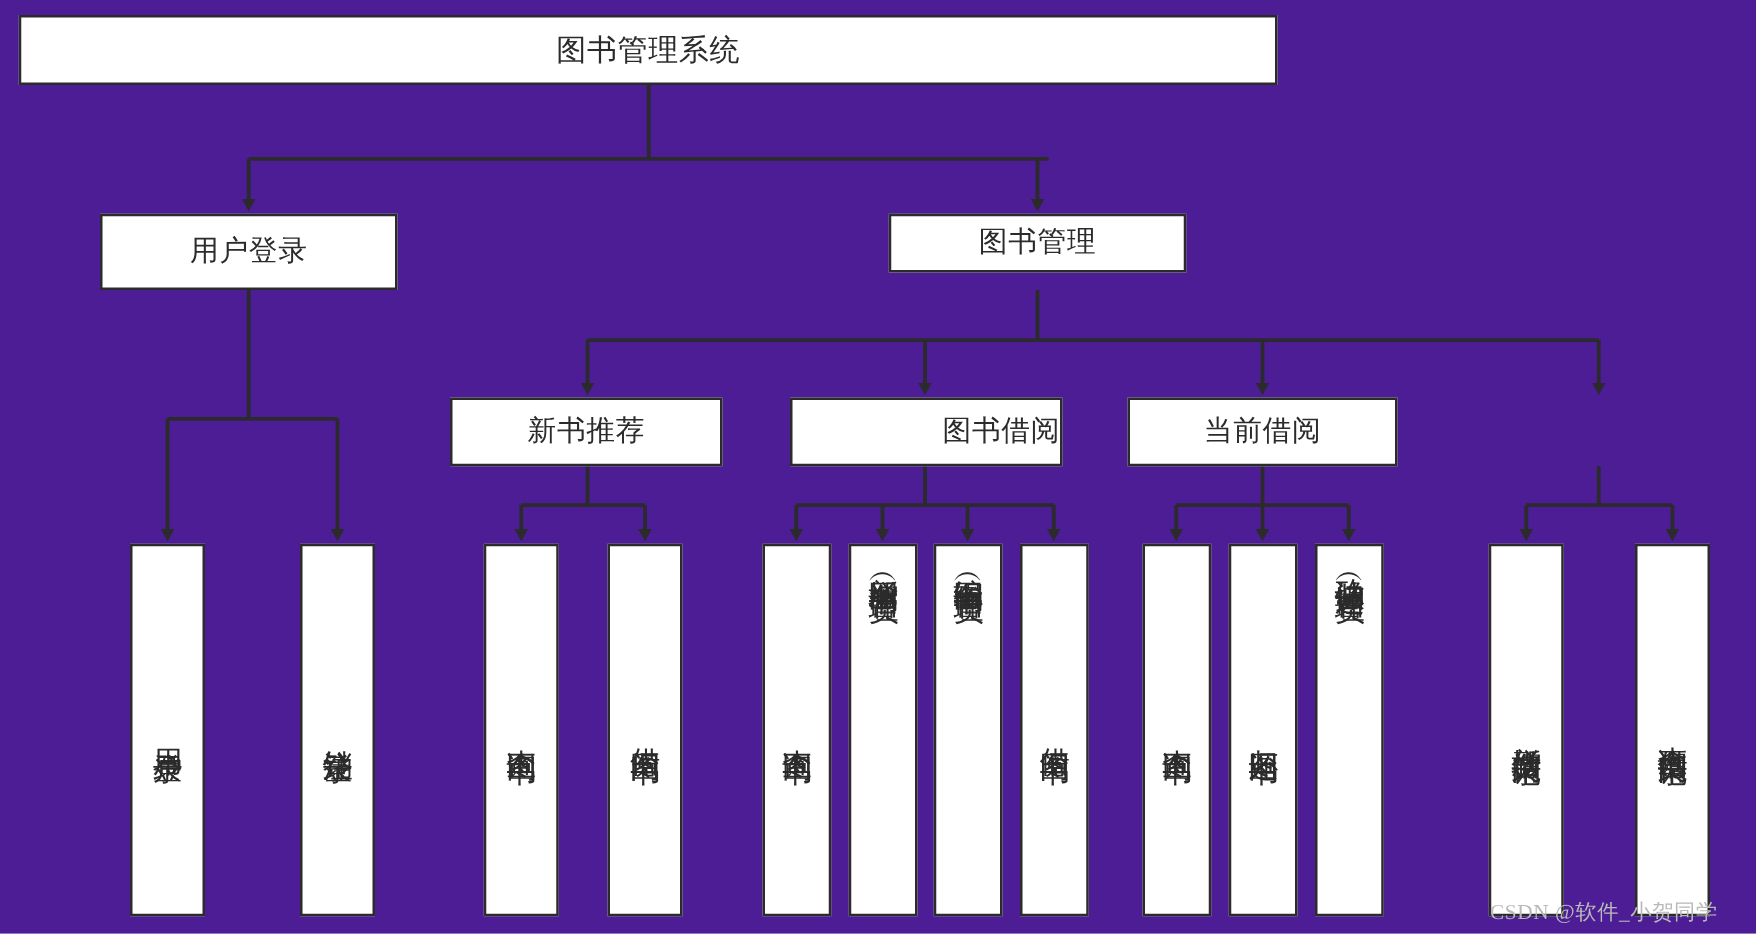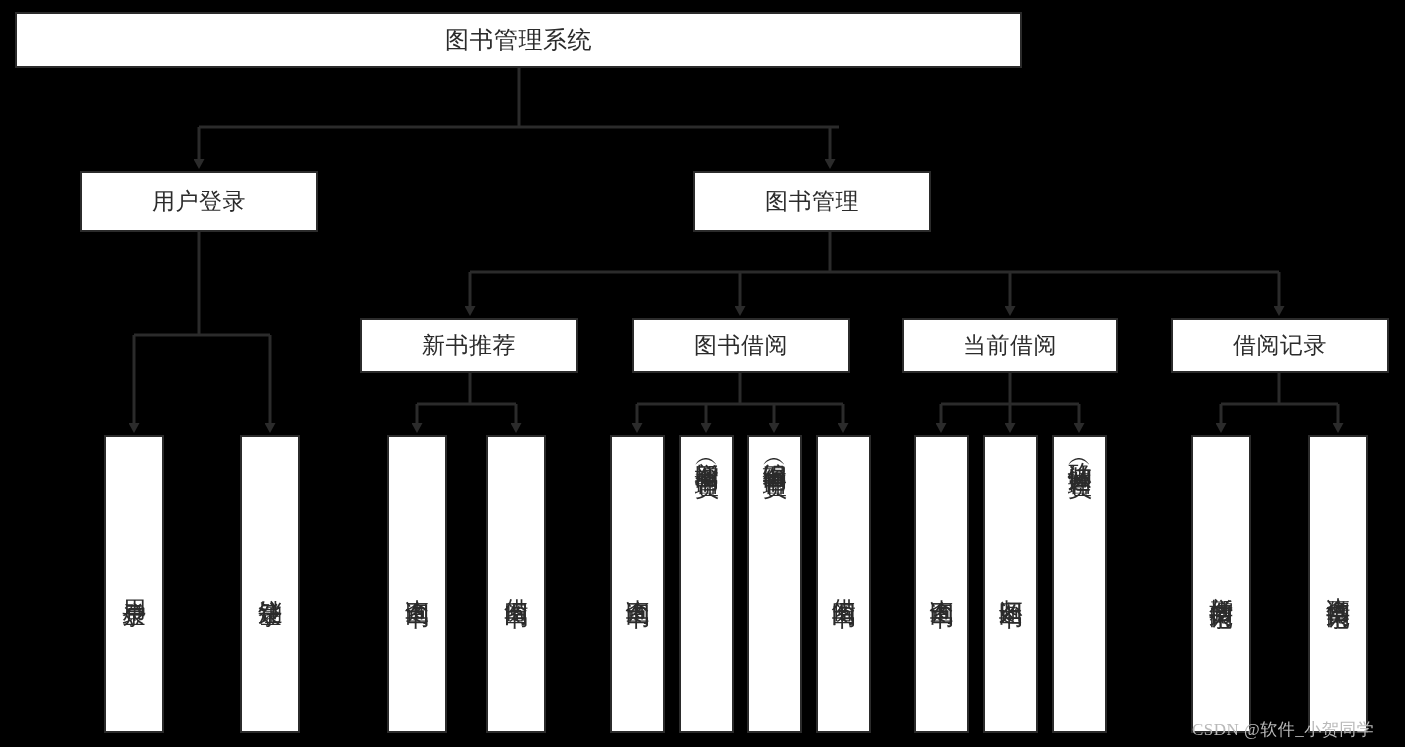--- a/index.html
+++ b/index.html
@@ -15,7 +15,7 @@
     position: relative;
     width: 1405px;
     height: 747px;
-    background: #000000;
+    background: #4c1d95;
     overflow: hidden;
   }
   #edge-layer {

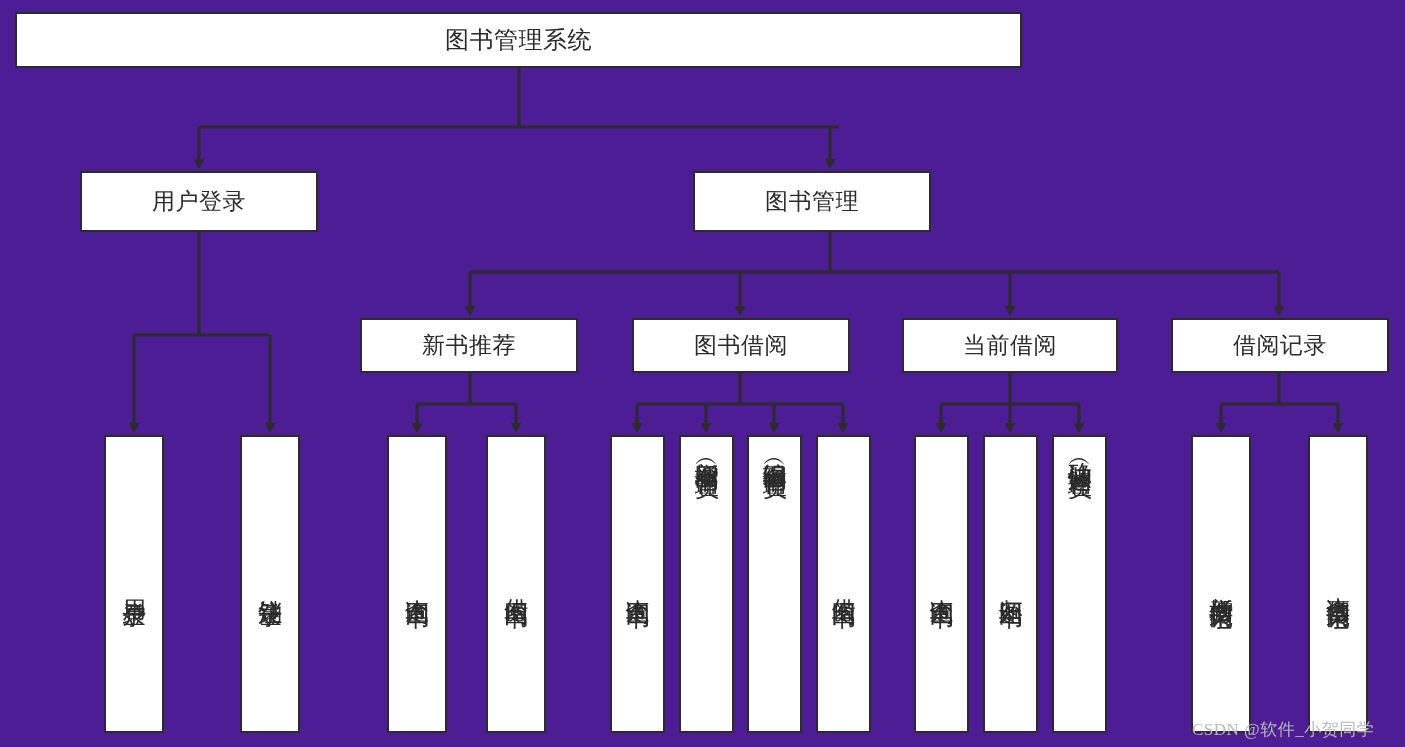--- a/index.html
+++ b/index.html
@@ -140,7 +140,7 @@
   <div class="node horiz" style="left:80px; top:171px; width:238px; height:61px;">
     <span class="node-label">用户登录</span>
   </div>
-  <div class="node horiz" style="left:693px; top:171px; width:238px; height:61px;">
+  <div class="node horiz" style="left:711px; top:171px; width:238px; height:47px;">
     <span class="node-label">图书管理</span>
   </div>
 

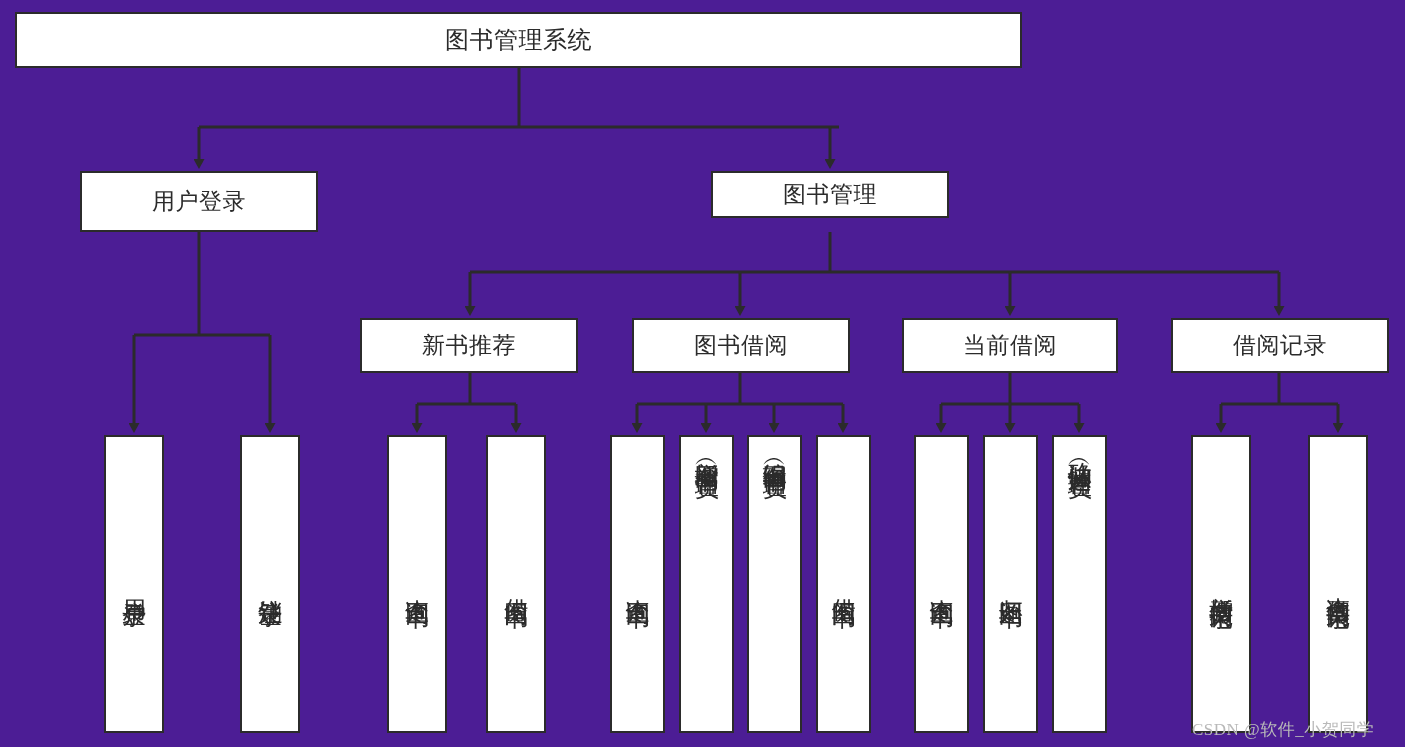--- a/index.html
+++ b/index.html
@@ -147,7 +147,7 @@
   <div class="node horiz" style="left:360px; top:318px; width:218px; height:55px;">
     <span class="node-label">新书推荐</span>
   </div>
-  <div class="node horiz" style="left:632px; top:318px; width:218px; height:55px;">
+  <div class="node horiz" style="left:632px; top:318px; width:218px; height:55px;justify-content:flex-end;">
     <span class="node-label">图书借阅</span>
   </div>
   <div class="node horiz" style="left:902px; top:318px; width:216px; height:55px;">

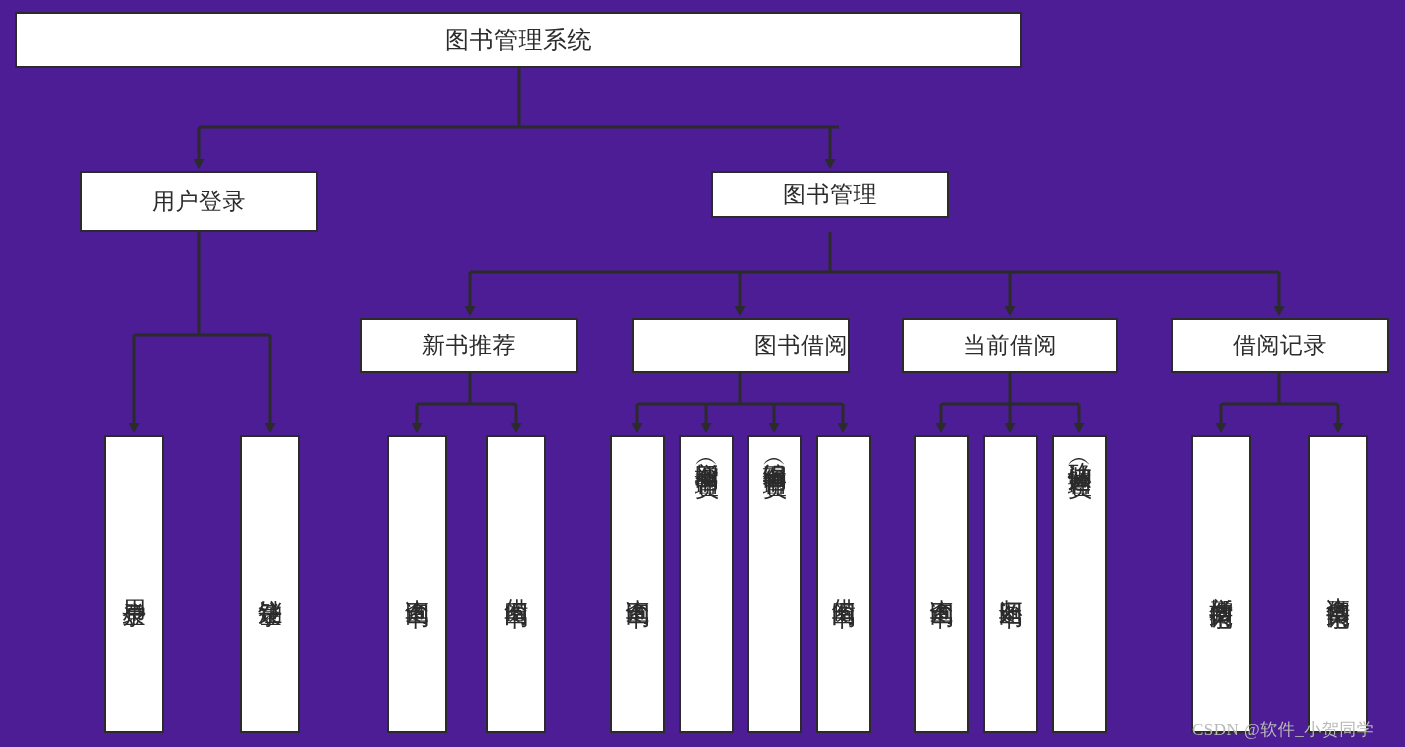--- a/index.html
+++ b/index.html
@@ -153,9 +153,6 @@
   <div class="node horiz" style="left:902px; top:318px; width:216px; height:55px;">
     <span class="node-label">当前借阅</span>
   </div>
-  <div class="node horiz" style="left:1171px; top:318px; width:218px; height:55px;">
-    <span class="node-label">借阅记录</span>
-  </div>
 
   <div class="node vert" style="left:104px; top:435px; width:60px; height:298px;">
     <span class="node-label">用户登录</span>

